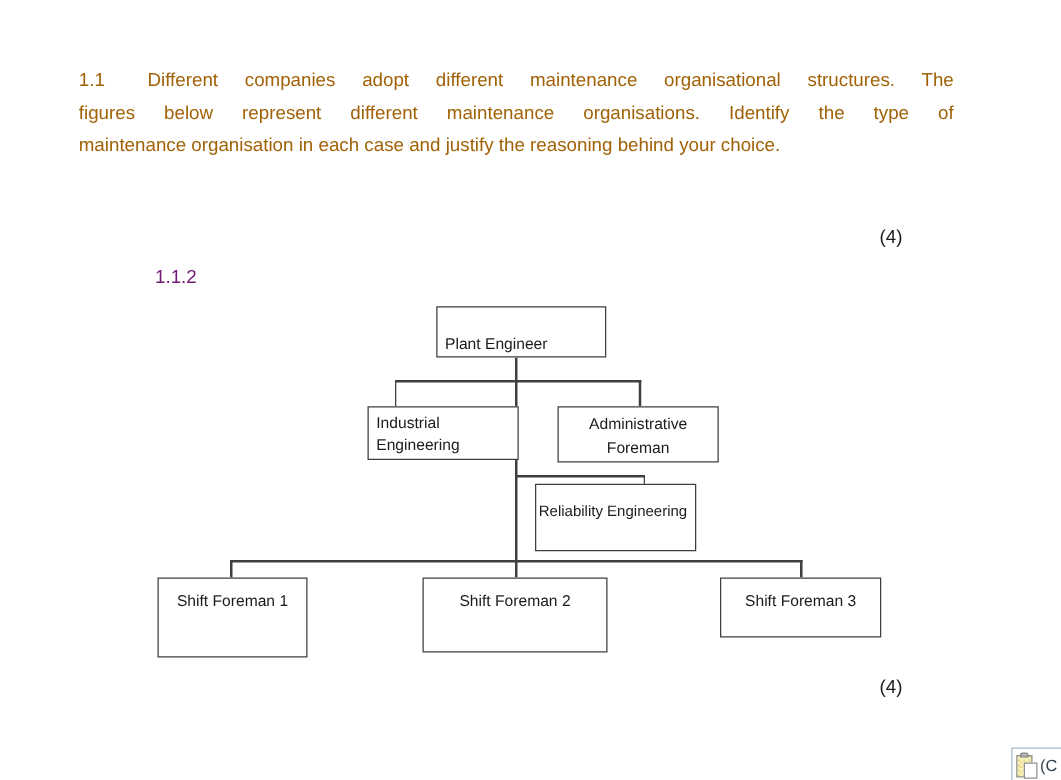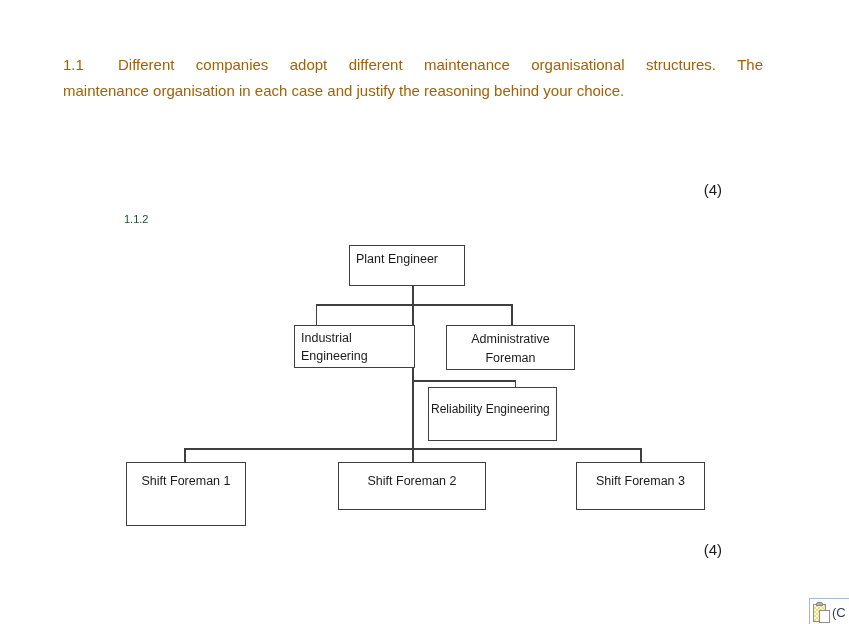--- a/index.html
+++ b/index.html
@@ -111,6 +111,7 @@
   <div class="jline">
     <span class="qnum">1.1</span><span>Different companies adopt different maintenance organisational structures. The</span>
   </div>
+  <div class="jline">figures below represent different maintenance organisations. Identify the type of</div>
   <div class="lline">maintenance organisation in each case and justify the reasoning behind your choice.</div>
 </div>
 

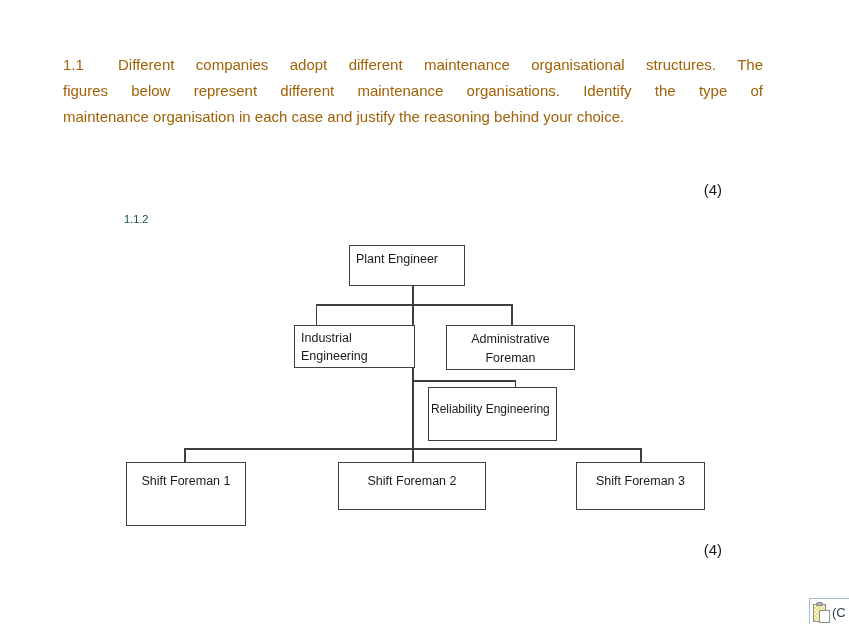--- a/index.html
+++ b/index.html
@@ -35,8 +35,8 @@
   .sub-num {
     position: absolute;
     left: 124px; top: 213px;
-    font-size: 11px;
-    color: #14532d;
+    font-size: 15px;
+    color: #701a75;
   }
   
   .org-chart { position: absolute; left: 0; top: 0; width: 849px; height: 624px; }

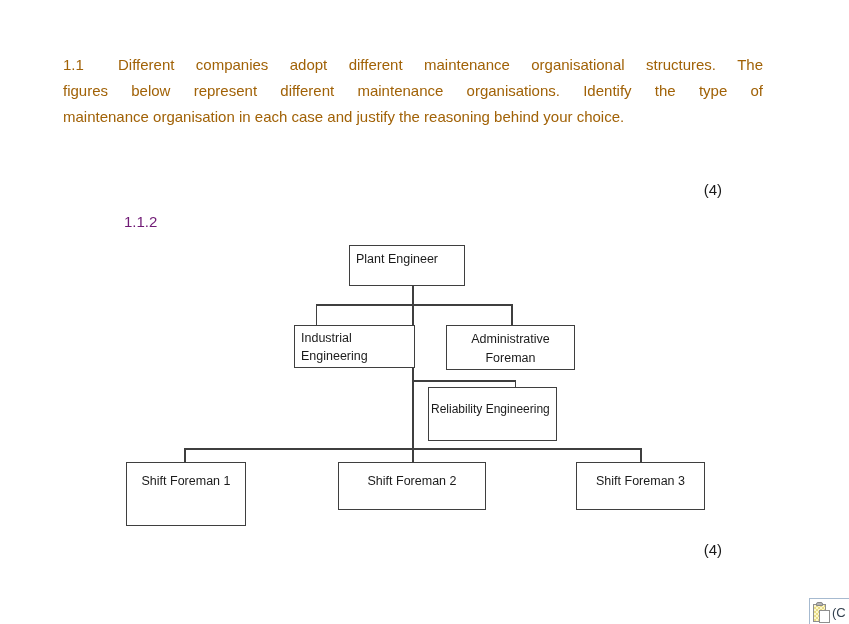--- a/index.html
+++ b/index.html
@@ -48,7 +48,7 @@
     line-height: 18px;
     color: #1b1b1b;
   }
-  .node-plant        { left: 349px; top: 245px; width: 116px; height: 41px; padding: 4px 0 0 6px; }
+  .node-plant        { left: 349px; top: 245px; width: 136px; height: 41px; padding: 20px 0 0 6px; }
   .node-industrial   { left: 253px; top: 325px; width: 121px; height: 43px; padding: 3px 0 0 6px; margin-left: 41px; }
   .node-admin        { left: 446px; top: 325px; width: 129px; height: 45px; padding-top: 4px; text-align: center; line-height: 19px; }
   .node-reliability  { left: 428px; top: 387px; width: 129px; height: 54px; padding: 12px 0 0 2px; font-size: 12px; white-space: nowrap; }

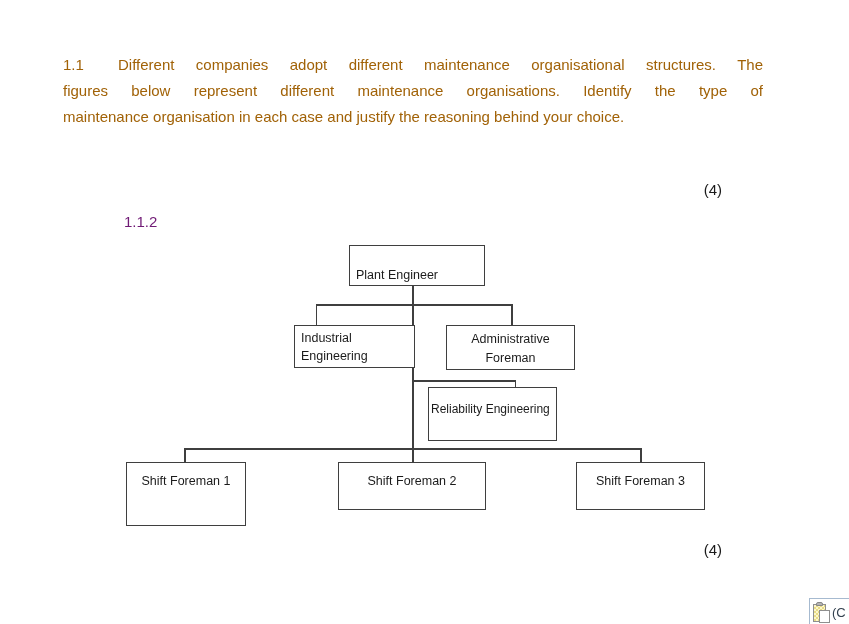--- a/index.html
+++ b/index.html
@@ -53,7 +53,7 @@
   .node-admin        { left: 446px; top: 325px; width: 129px; height: 45px; padding-top: 4px; text-align: center; line-height: 19px; }
   .node-reliability  { left: 428px; top: 387px; width: 129px; height: 54px; padding: 12px 0 0 2px; font-size: 12px; white-space: nowrap; }
   .node-sf1          { left: 126px; top: 462px; width: 120px; height: 64px; padding-top: 9px; text-align: center; }
-  .node-sf2          { left: 338px; top: 462px; width: 148px; height: 48px; padding-top: 9px; text-align: center; }
+  .node-sf2          { left: 338px; top: 462px; width: 148px; height: 60px; padding-top: 9px; text-align: center; }
   .node-sf3          { left: 576px; top: 462px; width: 129px; height: 48px; padding-top: 9px; text-align: center; }
   .conn { position: absolute; background: #3f3f3f; }
   .conn-v-center { left: 412px;   top: 286px; width: 1.5px;  height: 176px; }

